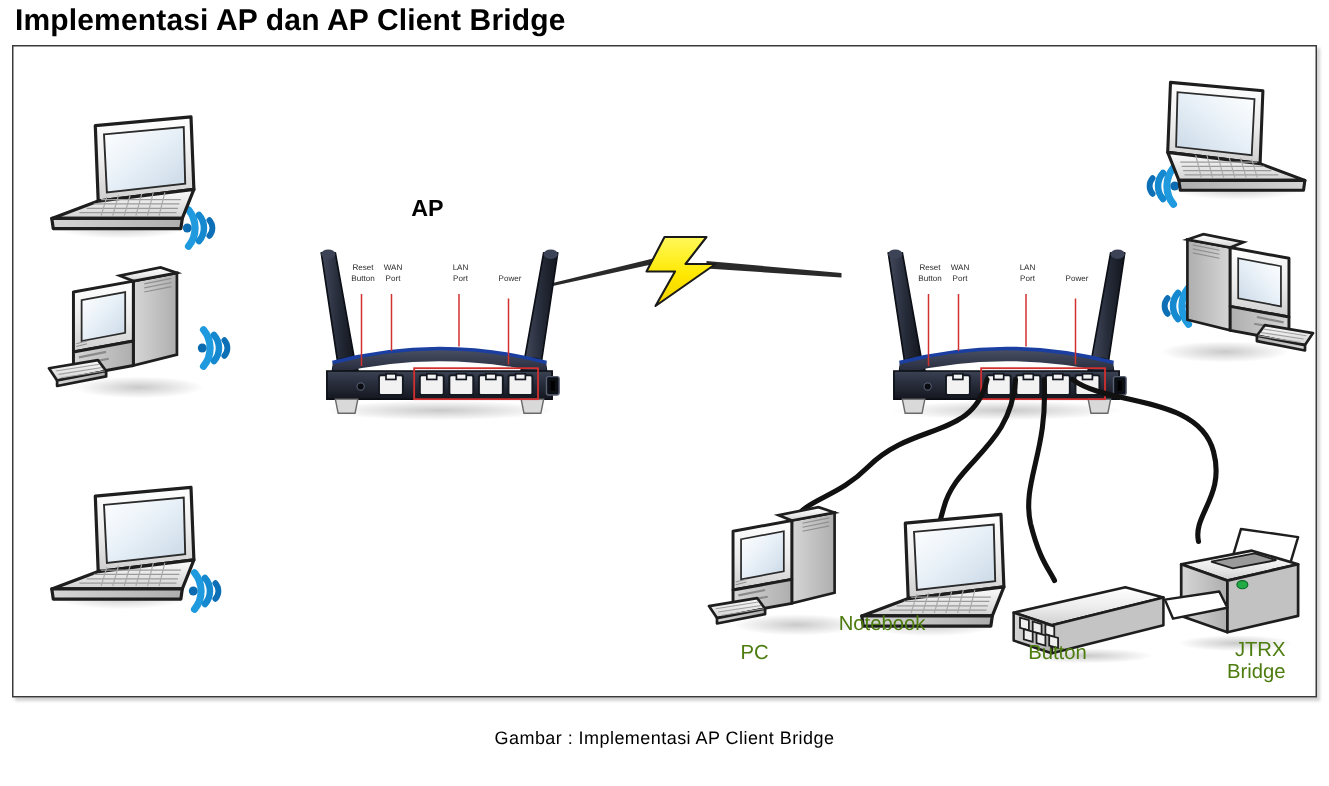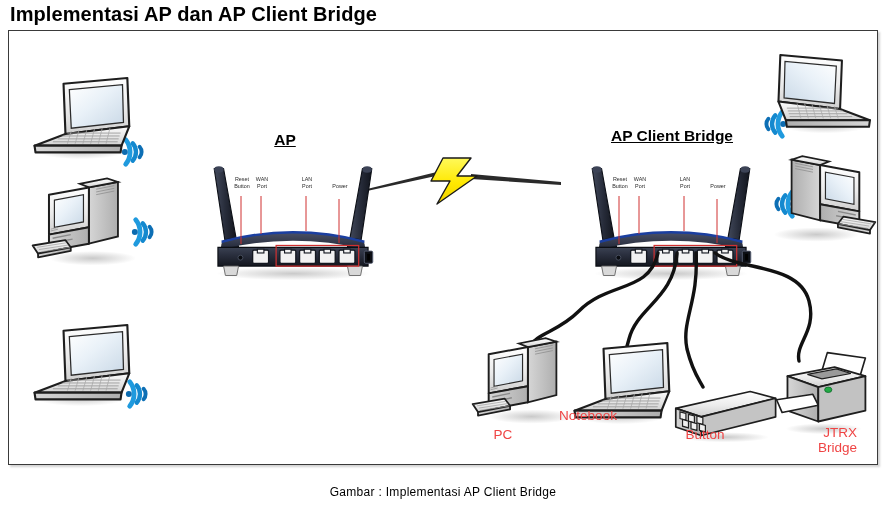--- a/index.html
+++ b/index.html
@@ -74,7 +74,6 @@
     font-weight: bold;
     white-space: nowrap;
     text-align: center;
-    text-decoration: underline;
   }
 
   

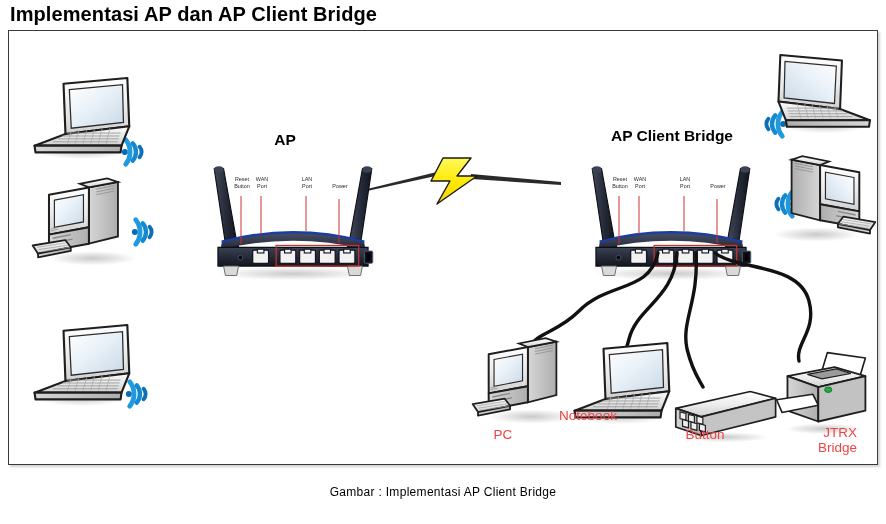--- a/index.html
+++ b/index.html
@@ -412,7 +412,6 @@
       <span>Power</span>
     </div>
 
-    <div class="router-title" style="left:578px; top:96px; width:170px;">AP Client Bridge</div>
 
     <div class="port-label" style="left:596px; top:145px; width:30px;">
       <span>Reset</span><br>

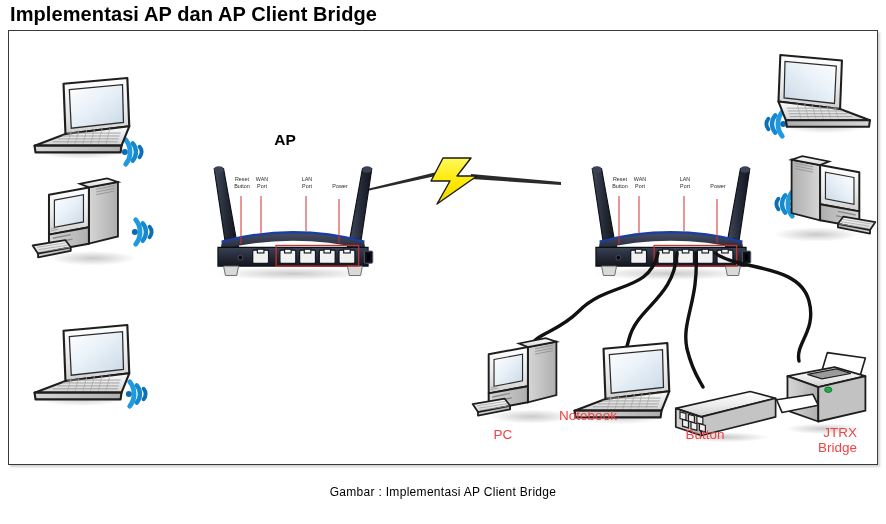--- a/index.html
+++ b/index.html
@@ -62,7 +62,7 @@
   
   .dev-label {
     font-size: 13.5px;
-    color: #ef4444;
+    color: #4d7c0f;
     white-space: nowrap;
     text-align: center;
     line-height: 1.12;

